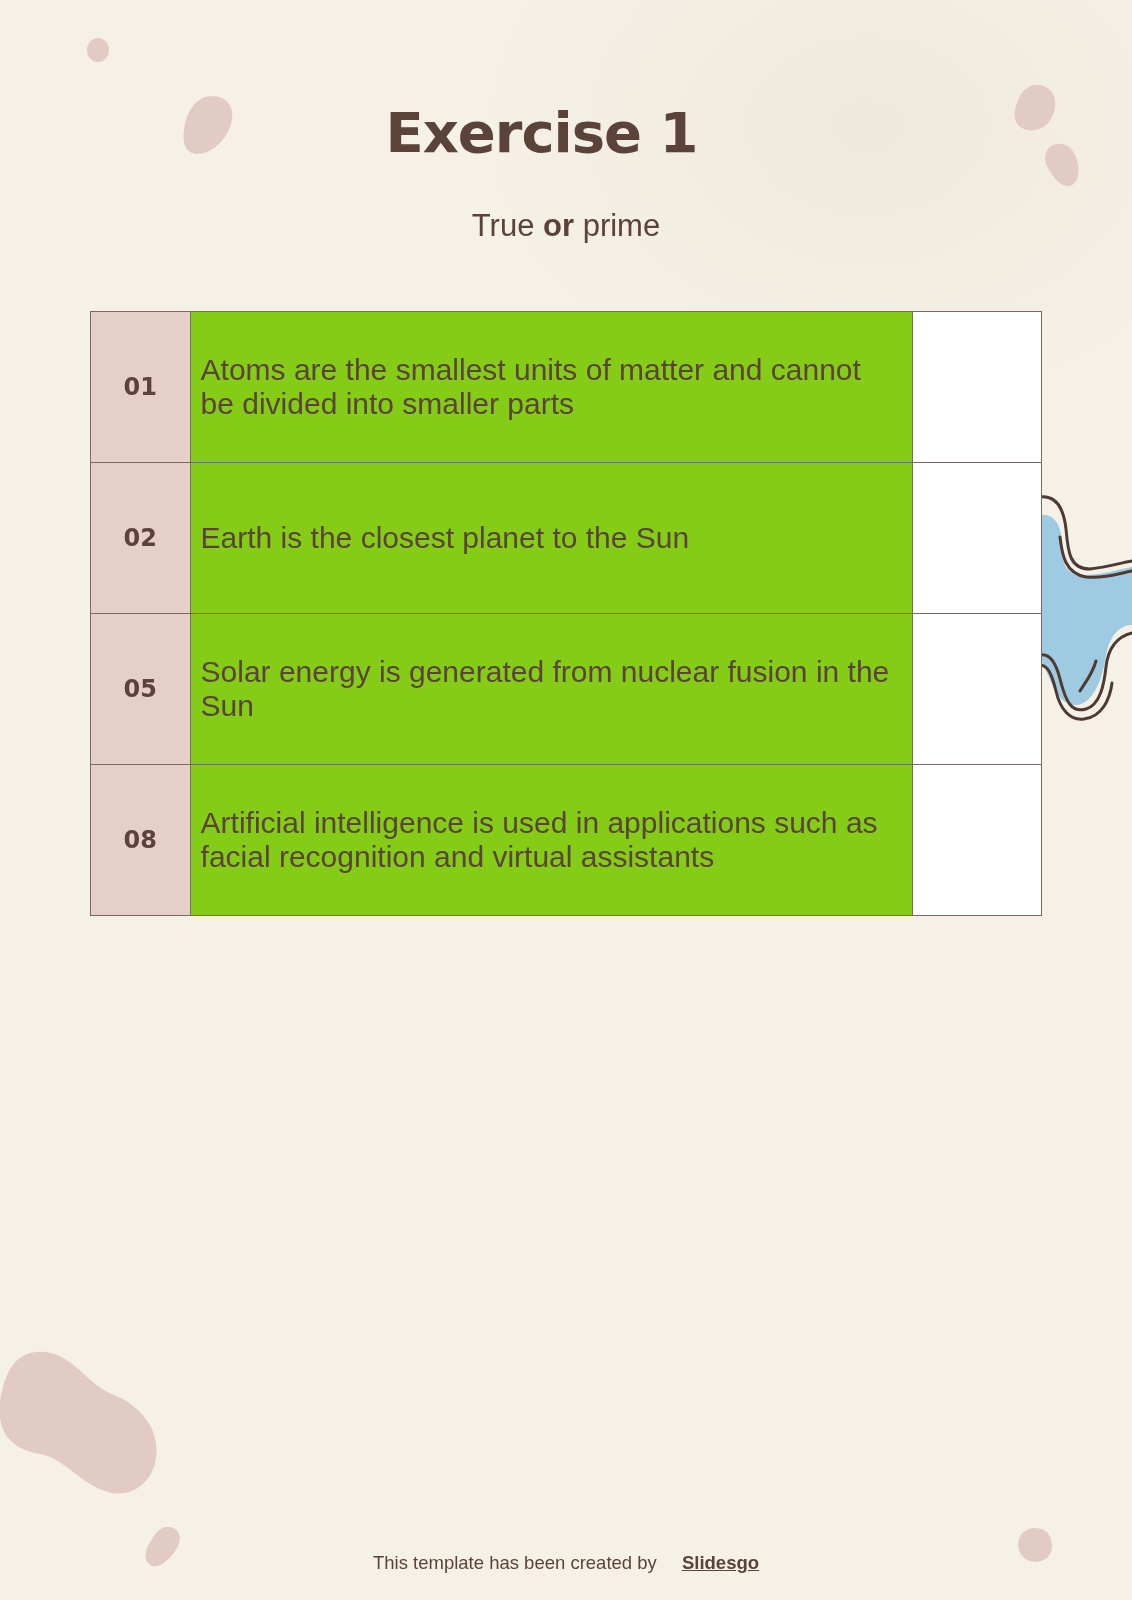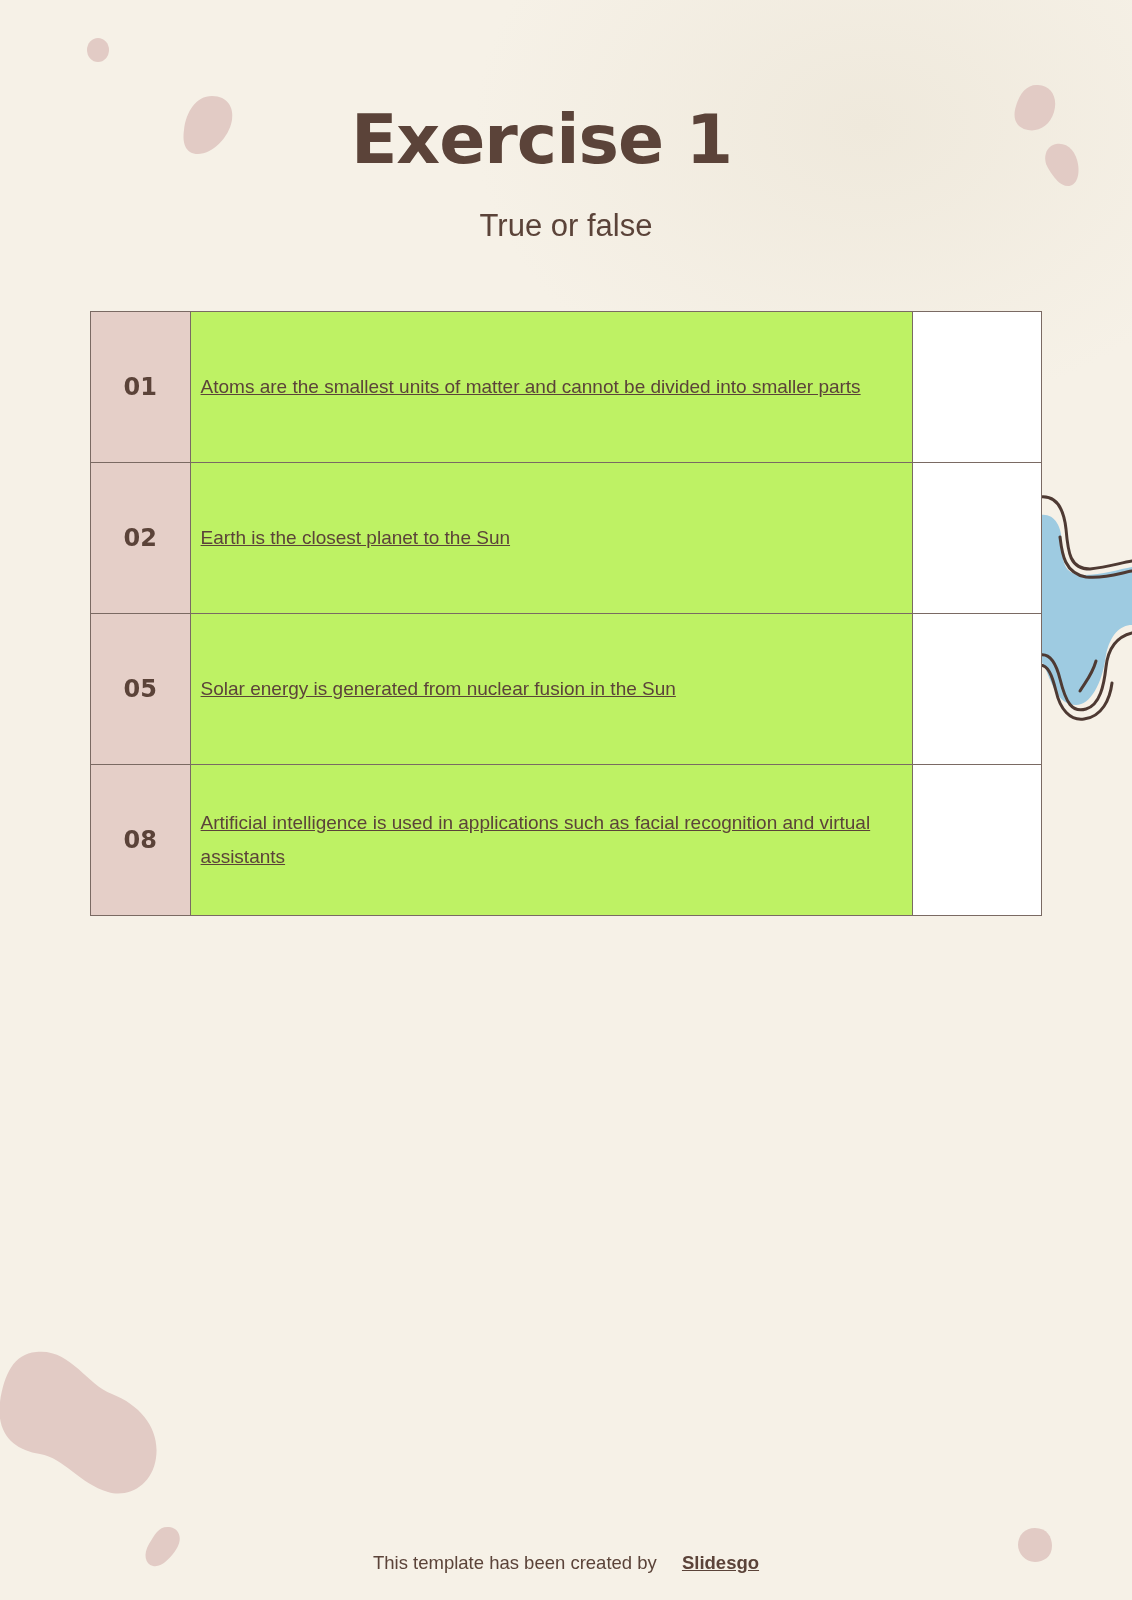--- a/index.html
+++ b/index.html
@@ -9,7 +9,7 @@
     background:radial-gradient(ellipse at 60% 30%, #efe9dc 0%, rgba(239,233,220,0) 70%); }
   .blob { position:absolute; }
   .title { position:absolute; left:0; width:1083px; top:100px; text-align:center;
-    font-family:"DejaVu Sans", sans-serif; font-weight:bold; font-size:68px;
+    font-family:"DejaVu Sans", sans-serif; font-weight:bold; font-size:56px;
     letter-spacing:-1px; color:#5b4339; }
   .subtitle { position:absolute; left:0; width:1132px; top:208px; text-align:center;
     font-size:31px; color:#5b4339; }

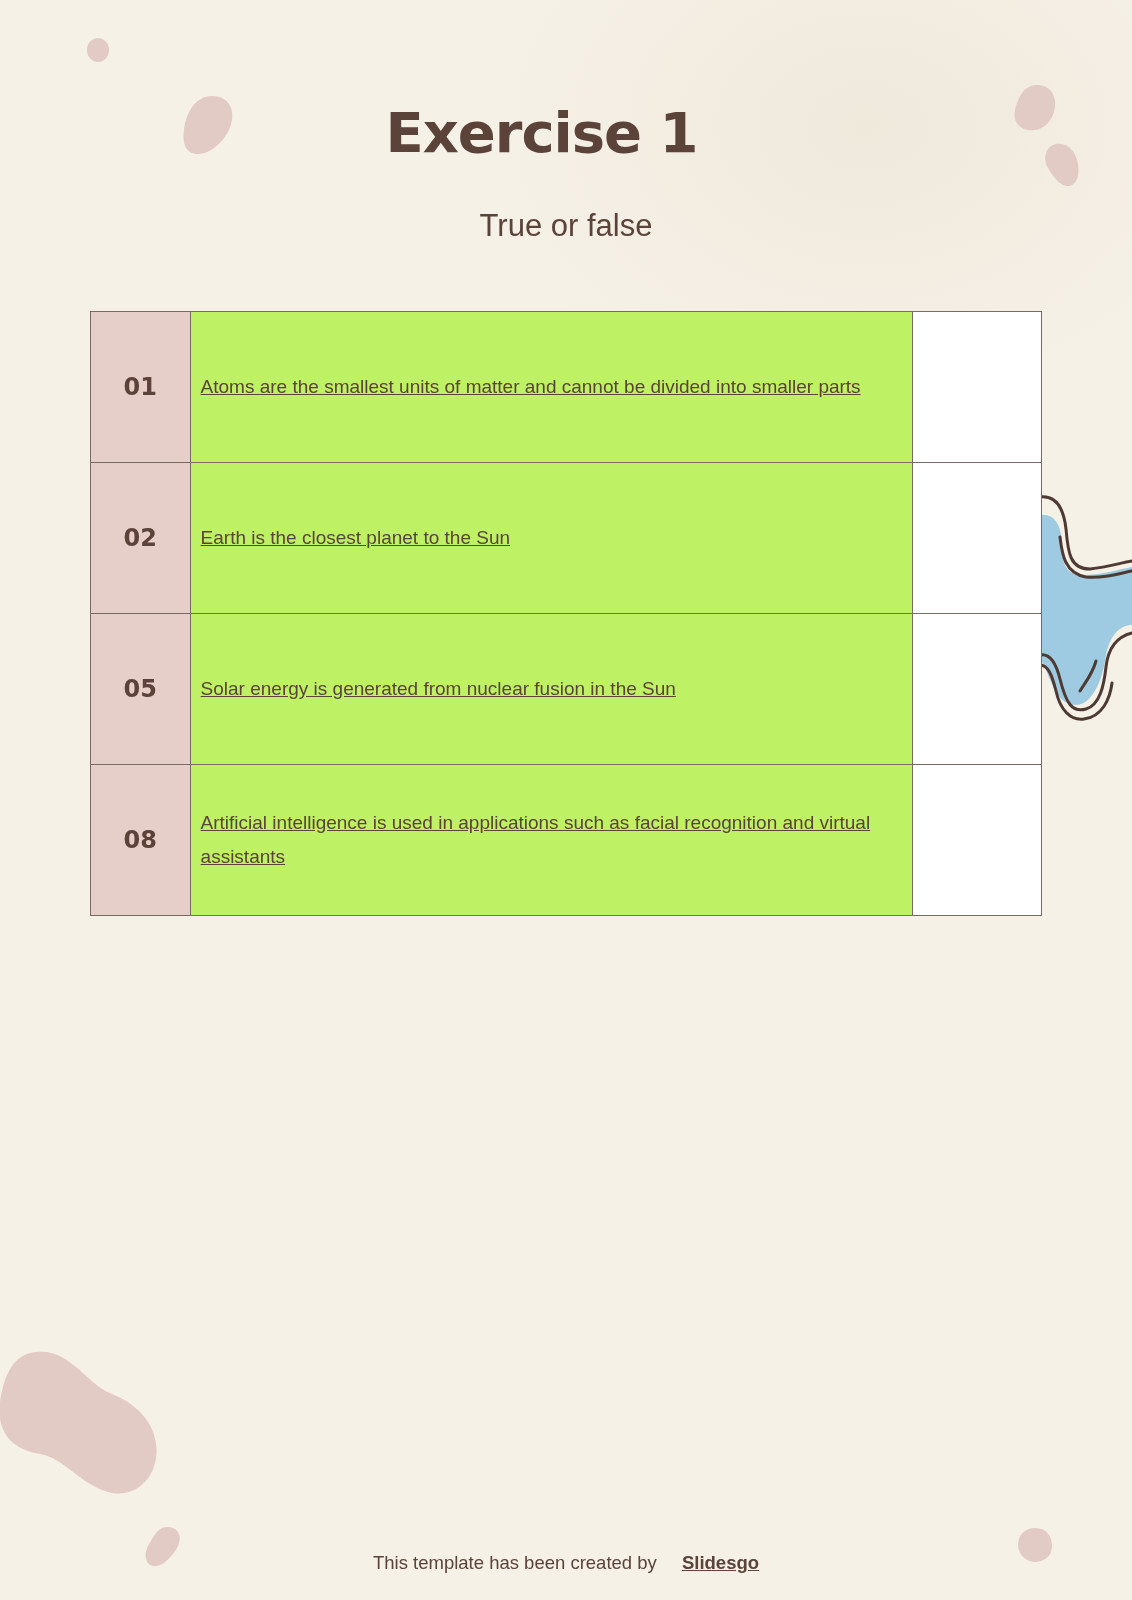--- a/index.html
+++ b/index.html
@@ -14,7 +14,7 @@
   .subtitle { position:absolute; left:0; width:1132px; top:208px; text-align:center;
     font-size:31px; color:#5b4339; }
   .subtitle b { font-weight:normal; }
-  .subtitle .or { font-weight:normal; }
+  .subtitle .or { font-weight:bold; }
   table.quiz { position:absolute; left:90px; top:311px; width:952px;
     border-collapse:collapse;padding-left:32px; }
   table.quiz td { border:1.5px solid #7a6a63; height:150px; padding:0; }

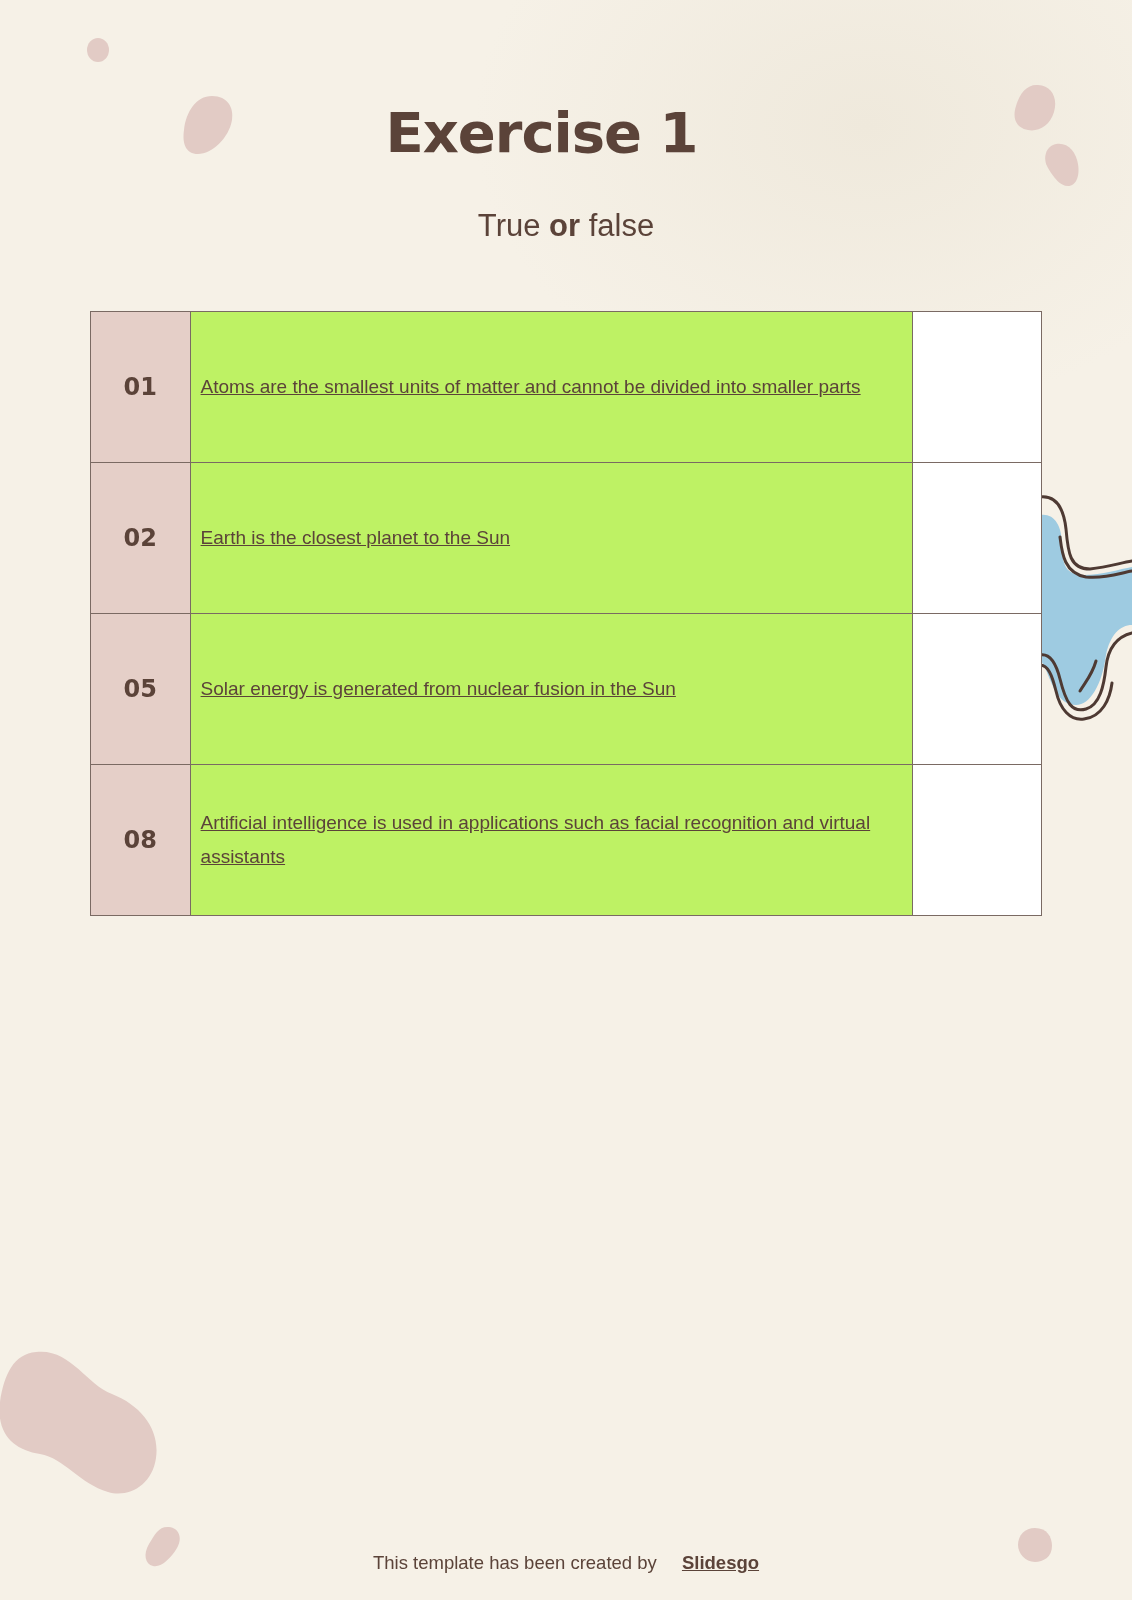--- a/index.html
+++ b/index.html
@@ -64,7 +64,7 @@
 </svg>
 
 <div class="title">Exercise 1</div>
-<div class="subtitle"><b>True</b><span class="or"> or </span><b>false</b></div>
+<div class="subtitle"><b>True</b><span class="or"> or </span><b>prime</b></div>
 
 <table class="quiz">
   <tbody>

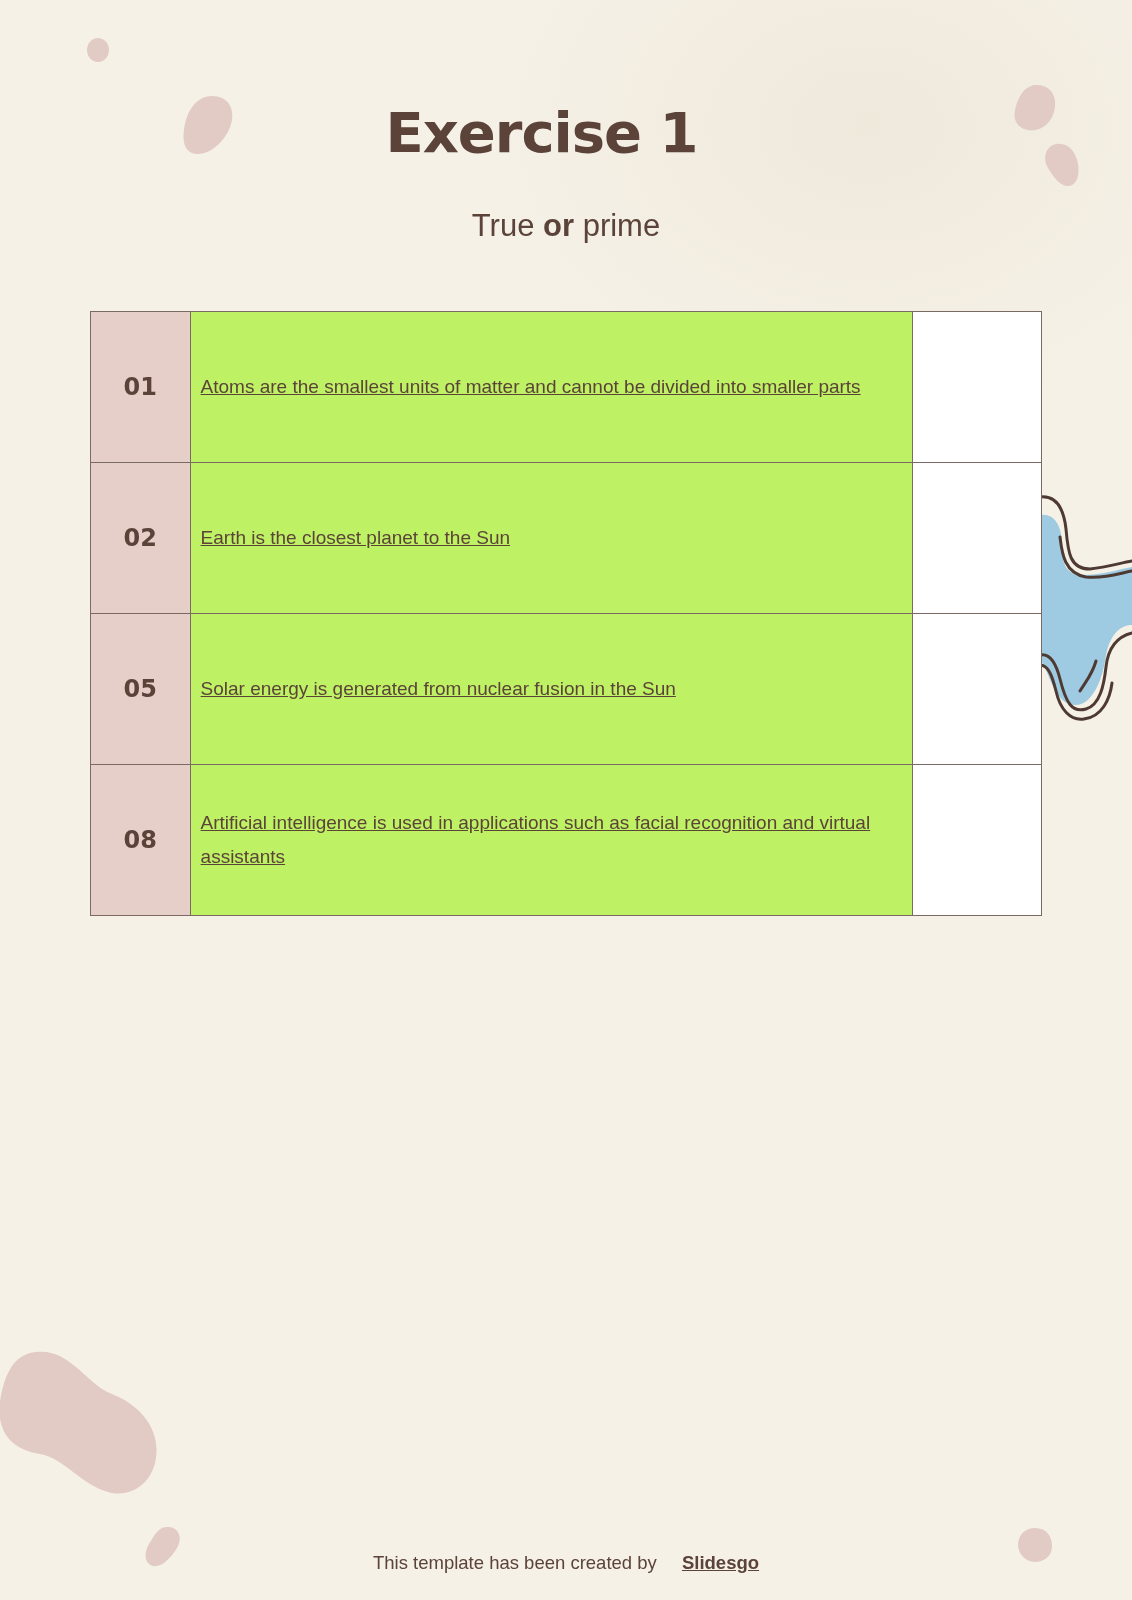--- a/index.html
+++ b/index.html
@@ -20,8 +20,8 @@
   table.quiz td { border:1.5px solid #7a6a63; height:150px; padding:0; }
   td.num { width:99px; background:#e5cfc8; text-align:center;
     font-family:"DejaVu Sans", sans-serif; font-weight:bold; font-size:24px; color:#5b4339; }
-  td.stmt { width:705px; background:#bef264; font-size:19px; line-height:34px;
-    padding:0 10px !important; color:#5b4339;text-decoration:underline; }
+  td.stmt { width:705px; background:#84cc16; font-size:30px; line-height:34px;
+    padding:0 10px !important; color:#5b4339; }
   td.ans { width:129px; background:#ffffff; }
   .footer { position:absolute; left:0; width:1132px; top:1552px; text-align:center;
     font-size:18.5px; color:#5b4339; }

